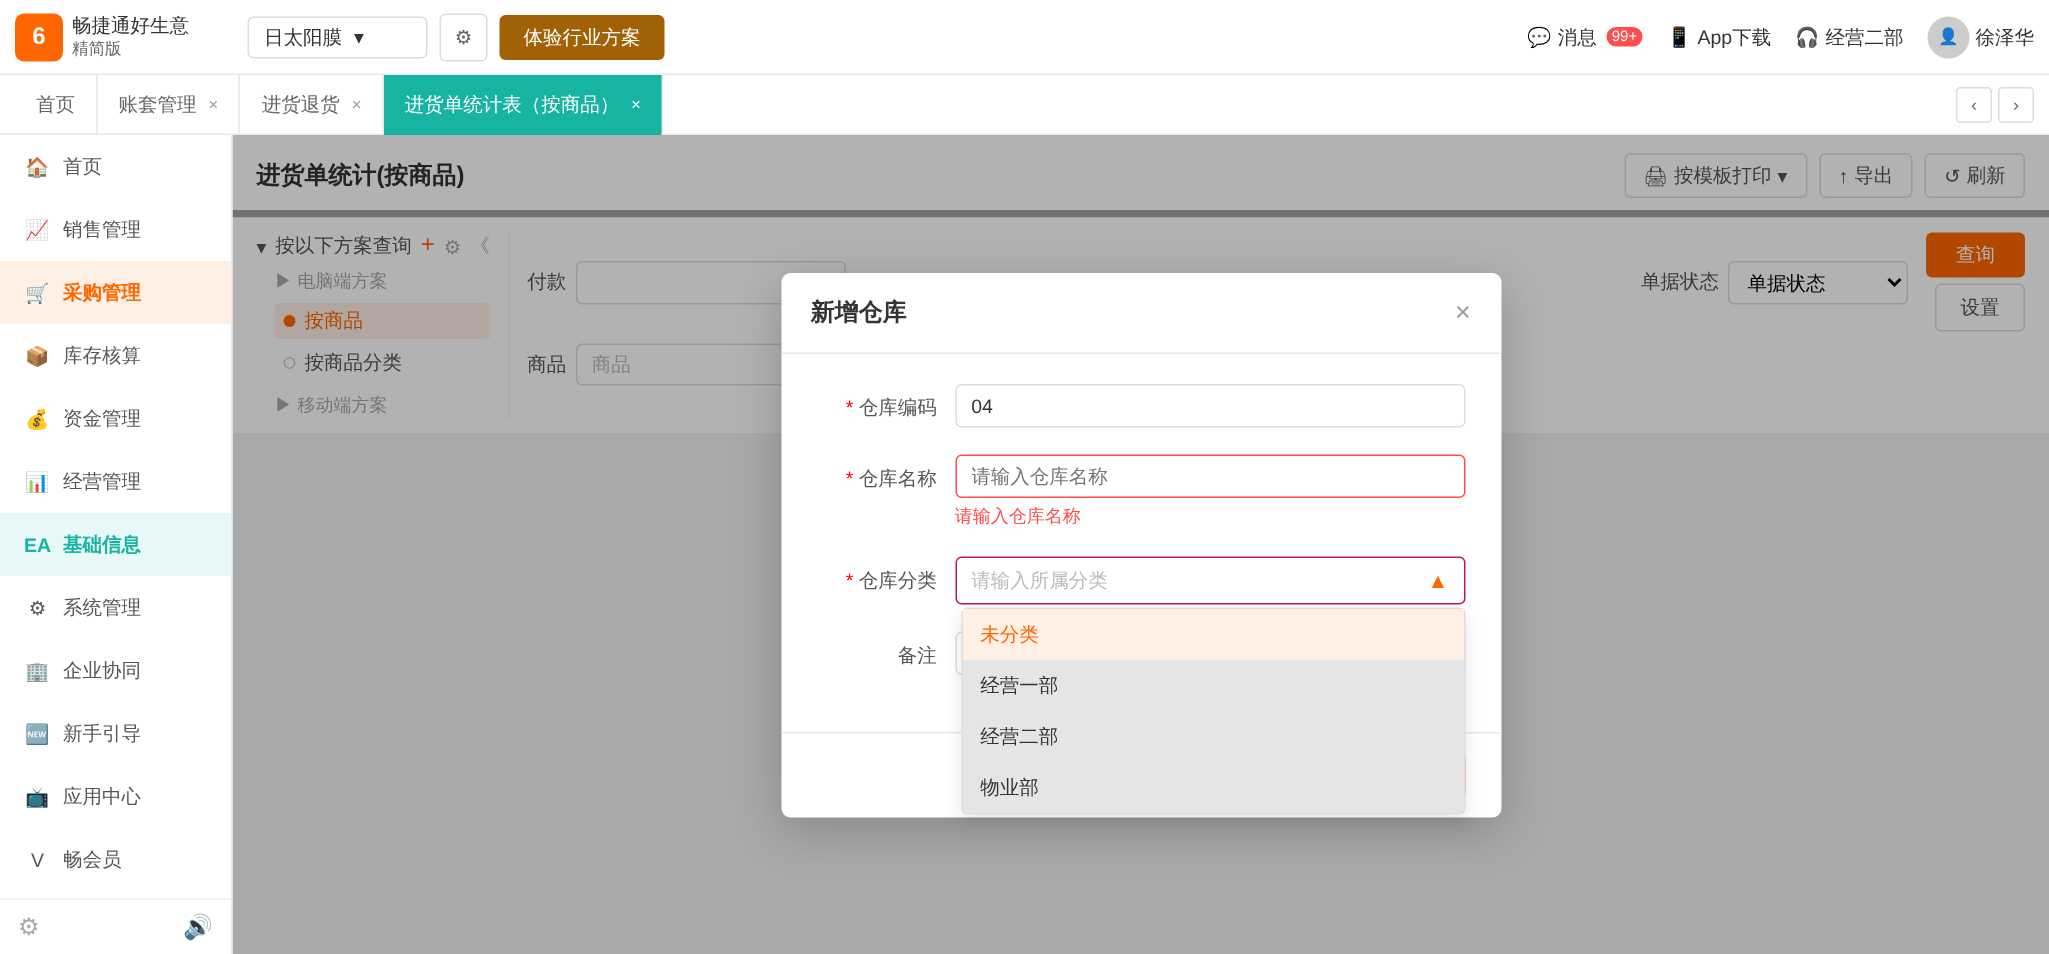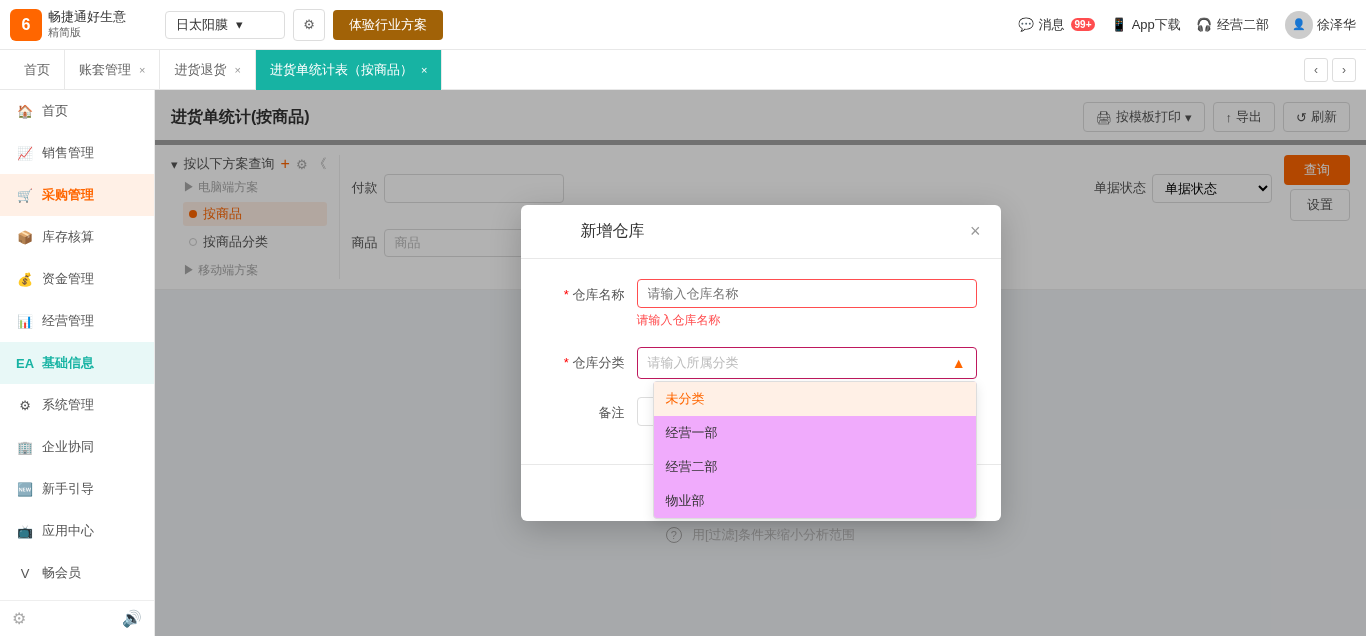--- a/index.html
+++ b/index.html
@@ -51,7 +51,7 @@
     .header-right-item { display: flex; align-items: center; gap: 4px; cursor: pointer; color: #333; font-size: 13px; }
     .badge {
       background: #ff4d4f; color: white; border-radius: 8px;
-      font-size: 10px; padding: 1px 4px; margin-left: 2px; font-weight: bold;
+      font-size: 10px; padding: 1px 4px; margin-left: 2px;
     }
     .avatar { width: 28px; height: 28px; background: #ccc; border-radius: 50%; display: flex; align-items: center; justify-content: center; font-size: 11px; color: #666; }
 

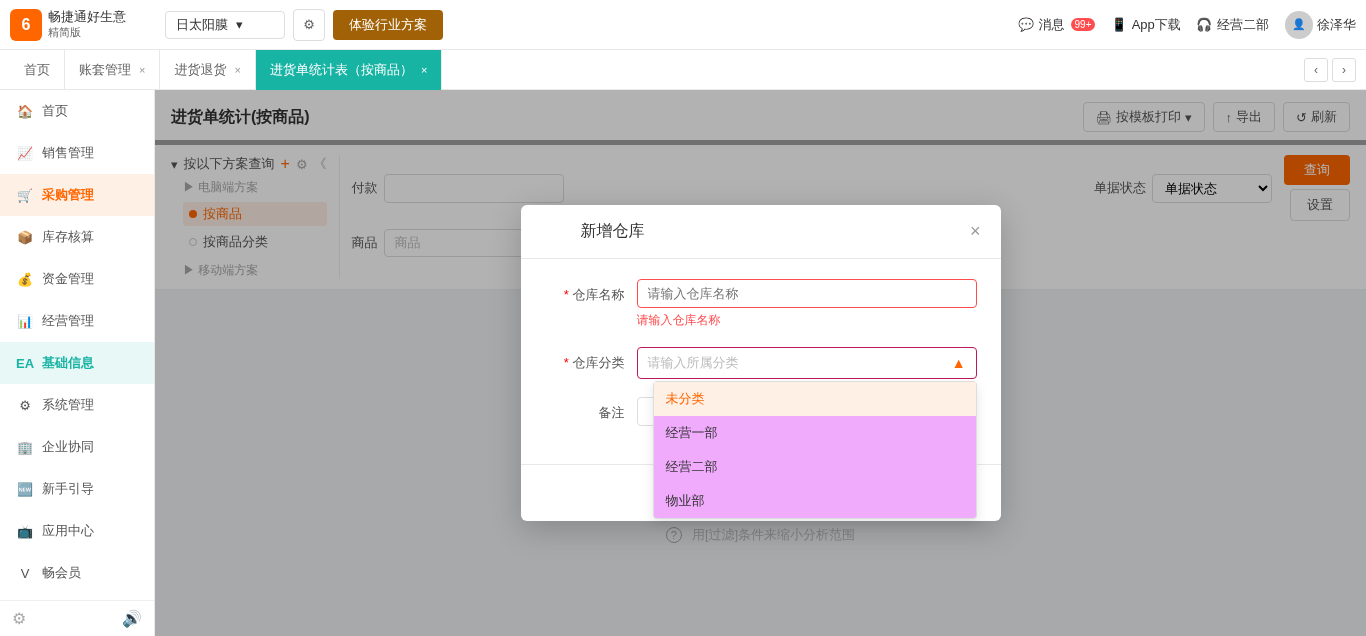--- a/index.html
+++ b/index.html
@@ -124,7 +124,7 @@
       padding: 16px 20px; border-bottom: 1px solid #e8e8e8;
       display: flex; align-items: center; justify-content: space-between;
     }
-    .modal-title { font-size: 16px; font-weight: normal; color: #333; margin-left: 40px; }
+    .modal-title { font-size: 16px; font-weight: bold; color: #333; }
     .modal-close { cursor: pointer; color: #999; font-size: 18px; }
     .modal-body { padding: 20px 24px; }
     .form-row {

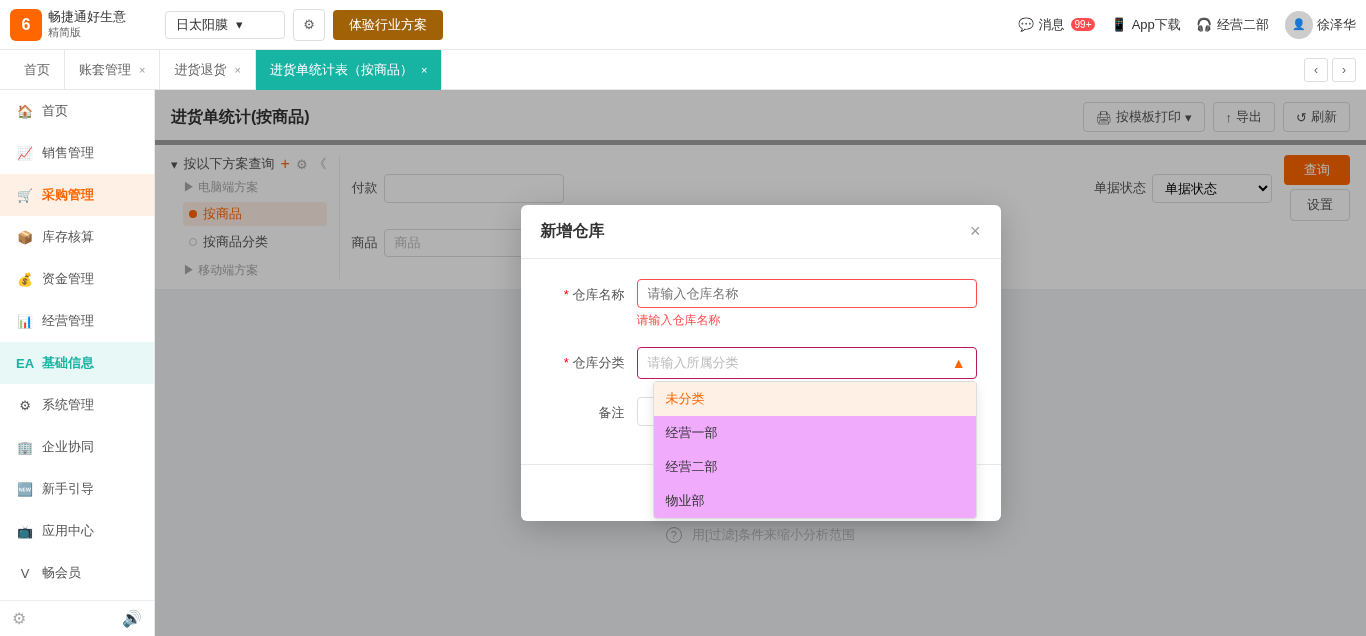--- a/index.html
+++ b/index.html
@@ -410,6 +410,14 @@
         </div>
         <div class="modal-body">
 
+          <div class="form-row">
+            <div class="form-label required">
+              <span>仓库编码</span>
+            </div>
+            <div class="form-field">
+              <input type="text" class="form-input" value="04" style="">
+            </div>
+          </div>
 
           <div class="form-row">
             <div class="form-label required">

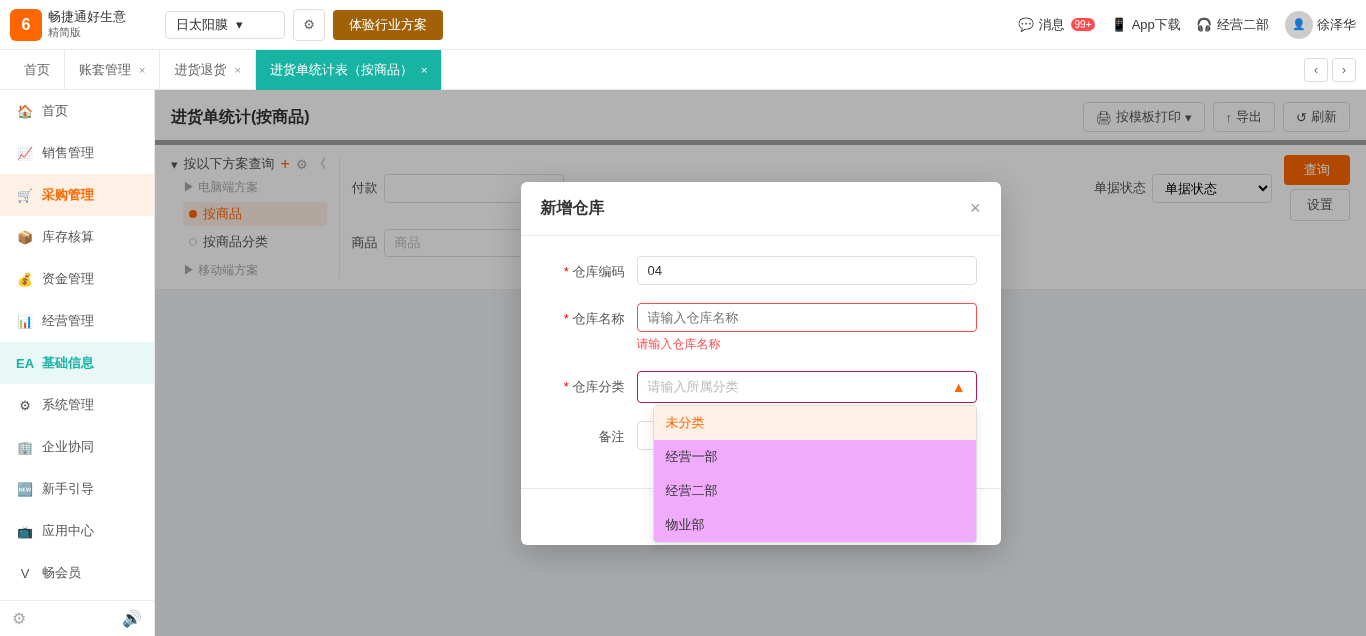--- a/index.html
+++ b/index.html
@@ -154,8 +154,8 @@
 
     
     .dropdown-list {
-      position: absolute; top: 100%; left: 16px; right: 0;
-      background: #f0abfc; border: 1px solid #ddd; border-radius: 4px;
+      position: absolute; top: 100%; left: 4px; right: 0;
+      background: #e5e5e5; border: 1px solid #ddd; border-radius: 4px;
       box-shadow: 0 4px 12px rgba(0,0,0,0.1);
       z-index: 200; margin-top: 2px;
     }

